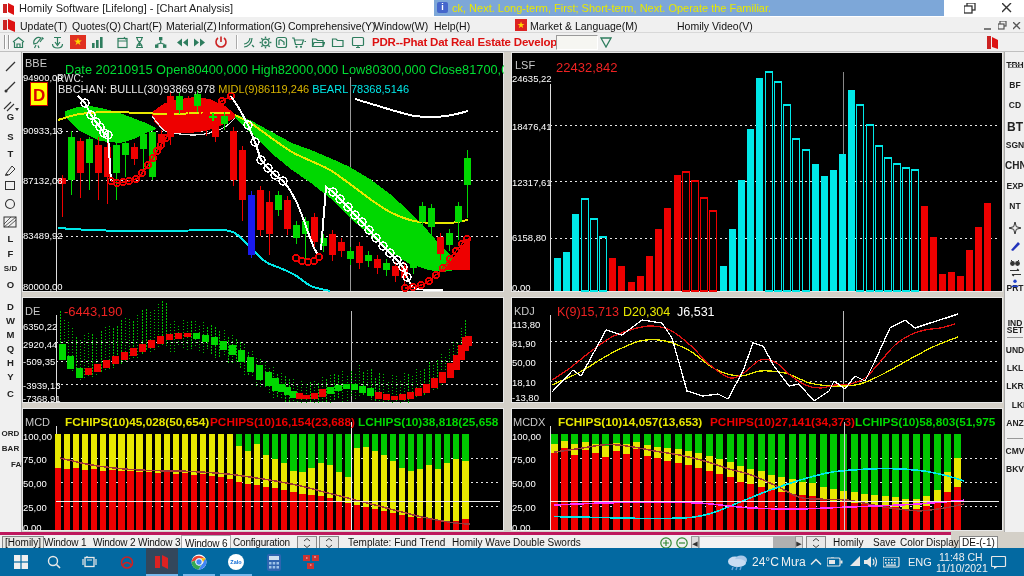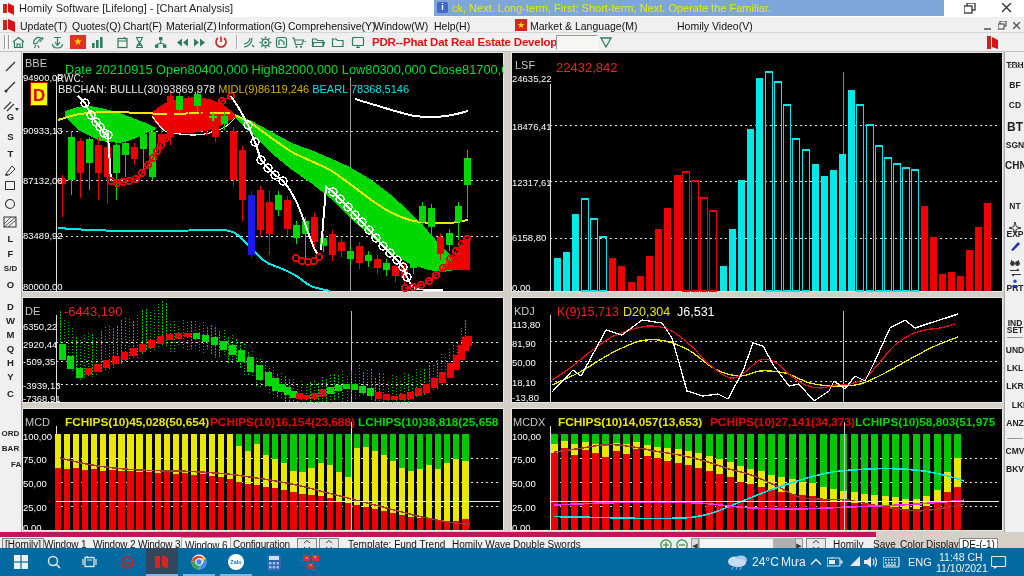--- a/index.html
+++ b/index.html
@@ -188,7 +188,7 @@
     <span class="abs" style="left:0;top:68px;width:20px;text-align:center;font-size:12px;font-weight:bold;color:#222;">BT</span>
     <span class="abs" style="left:0;top:88px;width:20px;text-align:center;font-size:8.5px;font-weight:bold;color:#222;">SGN</span>
     <span class="abs" style="left:0;top:108px;width:20px;text-align:center;font-size:10px;font-weight:bold;color:#222;">CHN</span>
-    <span class="abs" style="left:0;top:129px;width:20px;text-align:center;font-size:8.5px;font-weight:bold;color:#222;margin-top:48px;">EXP</span>
+    <span class="abs" style="left:0;top:129px;width:20px;text-align:center;font-size:8.5px;font-weight:bold;color:#222;">EXP</span>
     <span class="abs" style="left:0;top:149px;width:20px;text-align:center;font-size:8.5px;font-weight:bold;color:#222;">NT</span>
     <span class="abs" style="left:0;top:231px;width:20px;text-align:center;font-size:8.5px;font-weight:bold;color:#222;">PRT</span>
     <span class="abs" style="left:0;top:249px;width:20px;text-align:center;font-size:8.5px;font-weight:bold;color:#222;margin-top:24px;">SET</span>

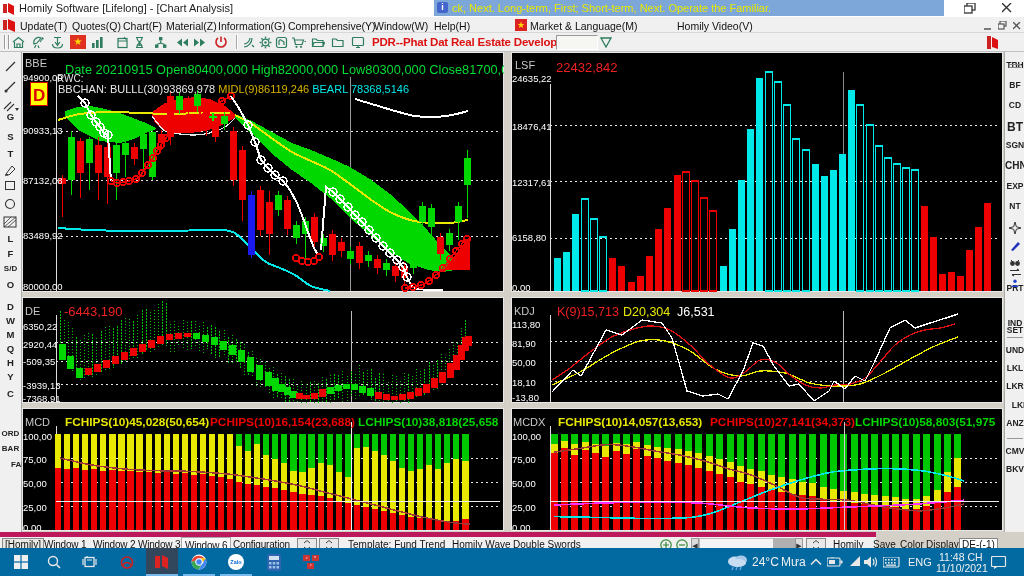--- a/index.html
+++ b/index.html
@@ -940,7 +940,7 @@
       <text x="1" y="103" font-family="Liberation Sans, sans-serif" font-size="9.5" fill="#fff">25,00</text>
       <text x="1" y="123" font-family="Liberation Sans, sans-serif" font-size="9.5" fill="#fff">0,00</text>
     </svg></div>
-<div class="abs" style="left:0;top:532px;width:876px;height:16px;background:#f0f0f0;border-top:5px solid #be185d;font-size:10px;color:#111;">
+<div class="abs" style="left:0;top:532px;width:951px;height:16px;background:#f0f0f0;border-top:3px solid #be185d;font-size:10px;color:#111;">
     <span class="abs" style="left:2px;top:1px;border:1px solid #888;padding:0 2px;font-size:10px;background:#e8e8e4;">[Homily]</span>
     <span class="abs" style="left:44px;top:2px;letter-spacing:-0.2px;">Window 1</span>
     <span class="abs" style="left:93px;top:2px;letter-spacing:-0.2px;">Window 2</span>

